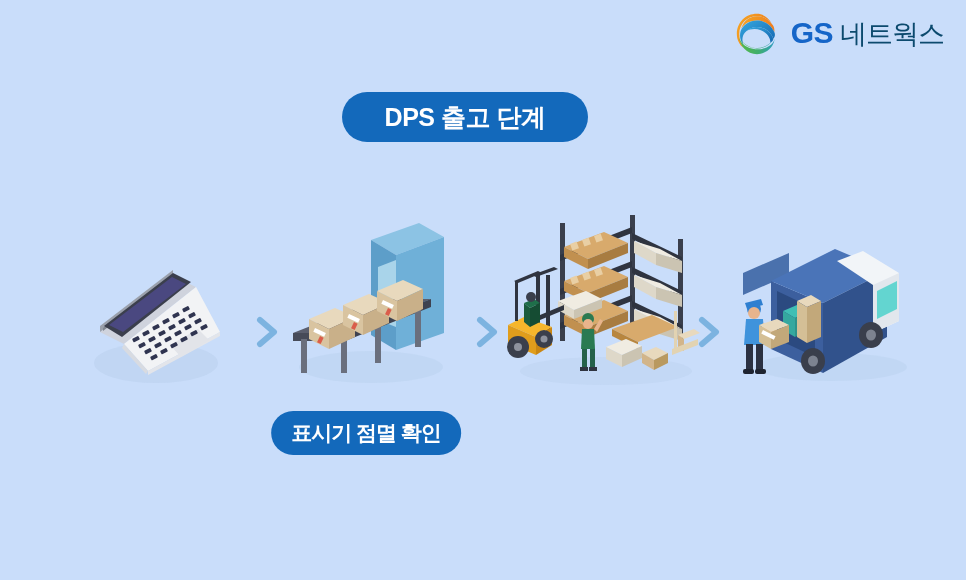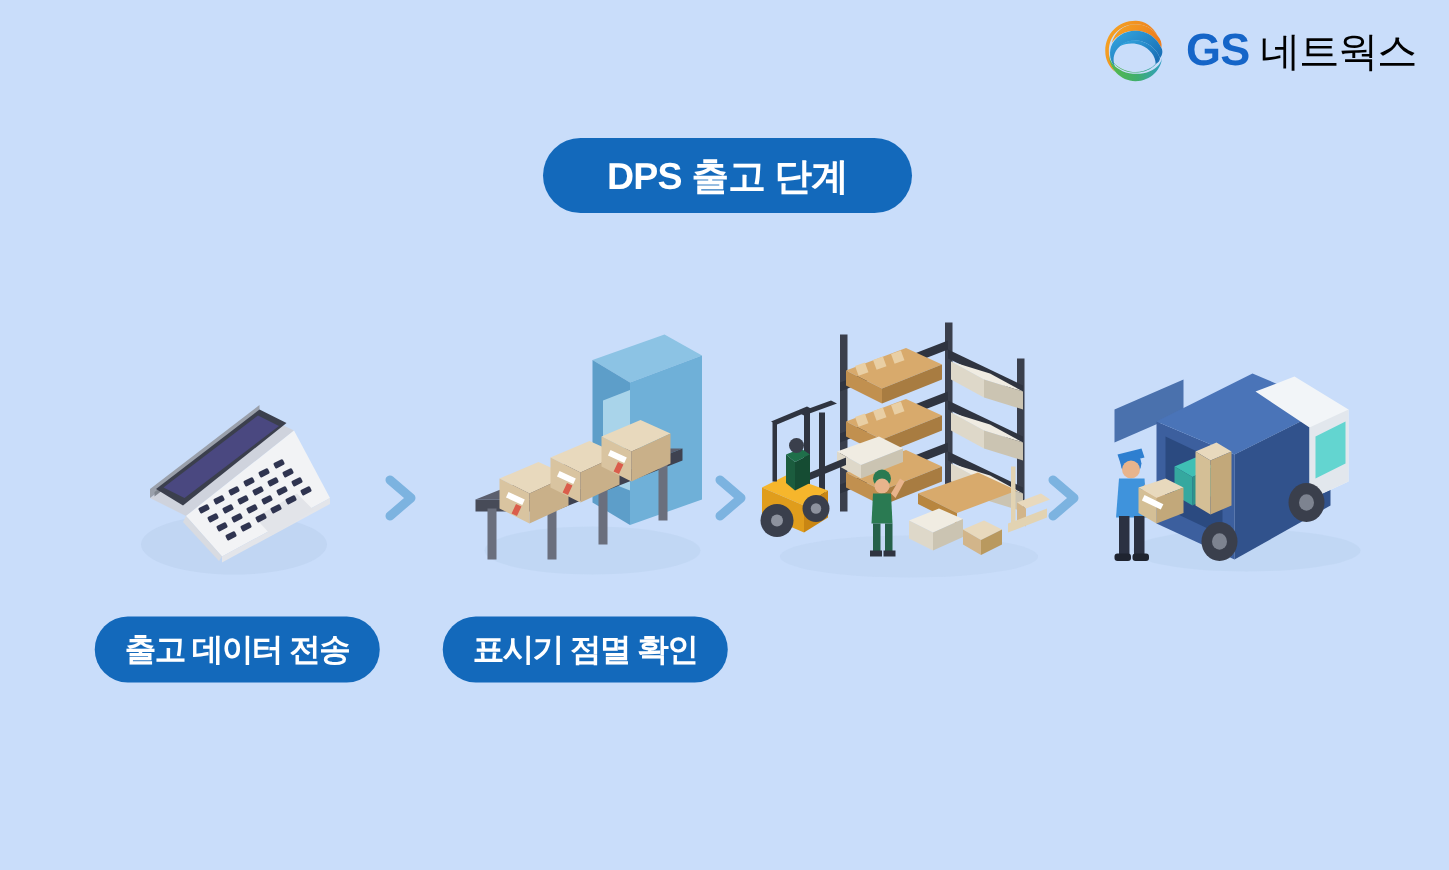--- a/index.html
+++ b/index.html
@@ -23,7 +23,7 @@
     letter-spacing:-0.5px;
   }
   .brand-kr {
-    font-size:27px; font-weight:500; color:#000000;
+    font-size:27px; font-weight:500; color:#0c4a6e;
     letter-spacing:-1px;
   }
 

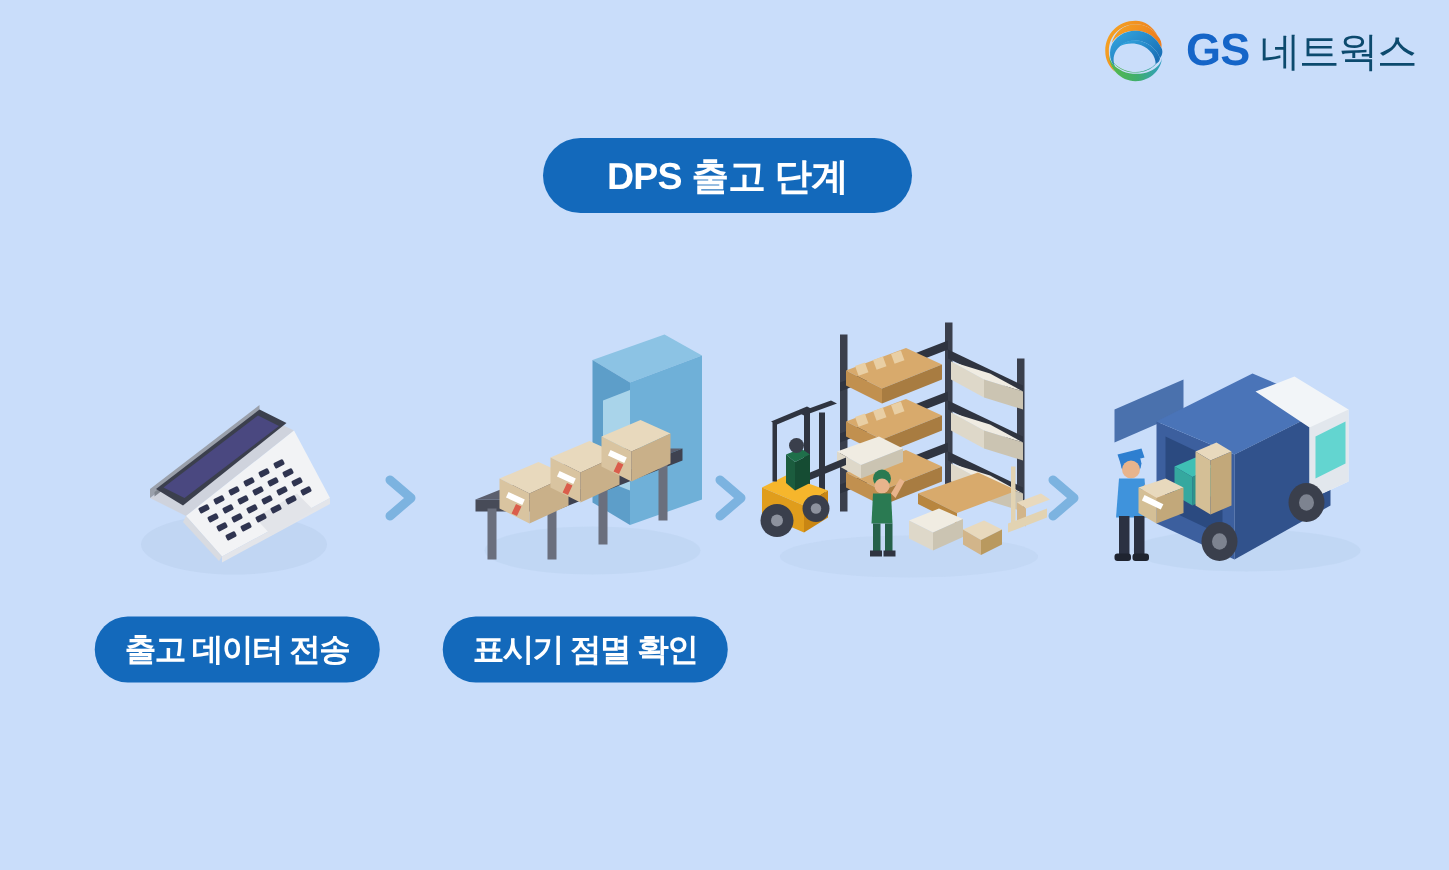--- a/index.html
+++ b/index.html
@@ -29,7 +29,7 @@
 
   
   .title-badge {
-    position:absolute; left:362px; top:92px;
+    position:absolute; left:342px; top:92px;
     width:246px; height:50px;
     background:#1369bb;
     border-radius:25px;

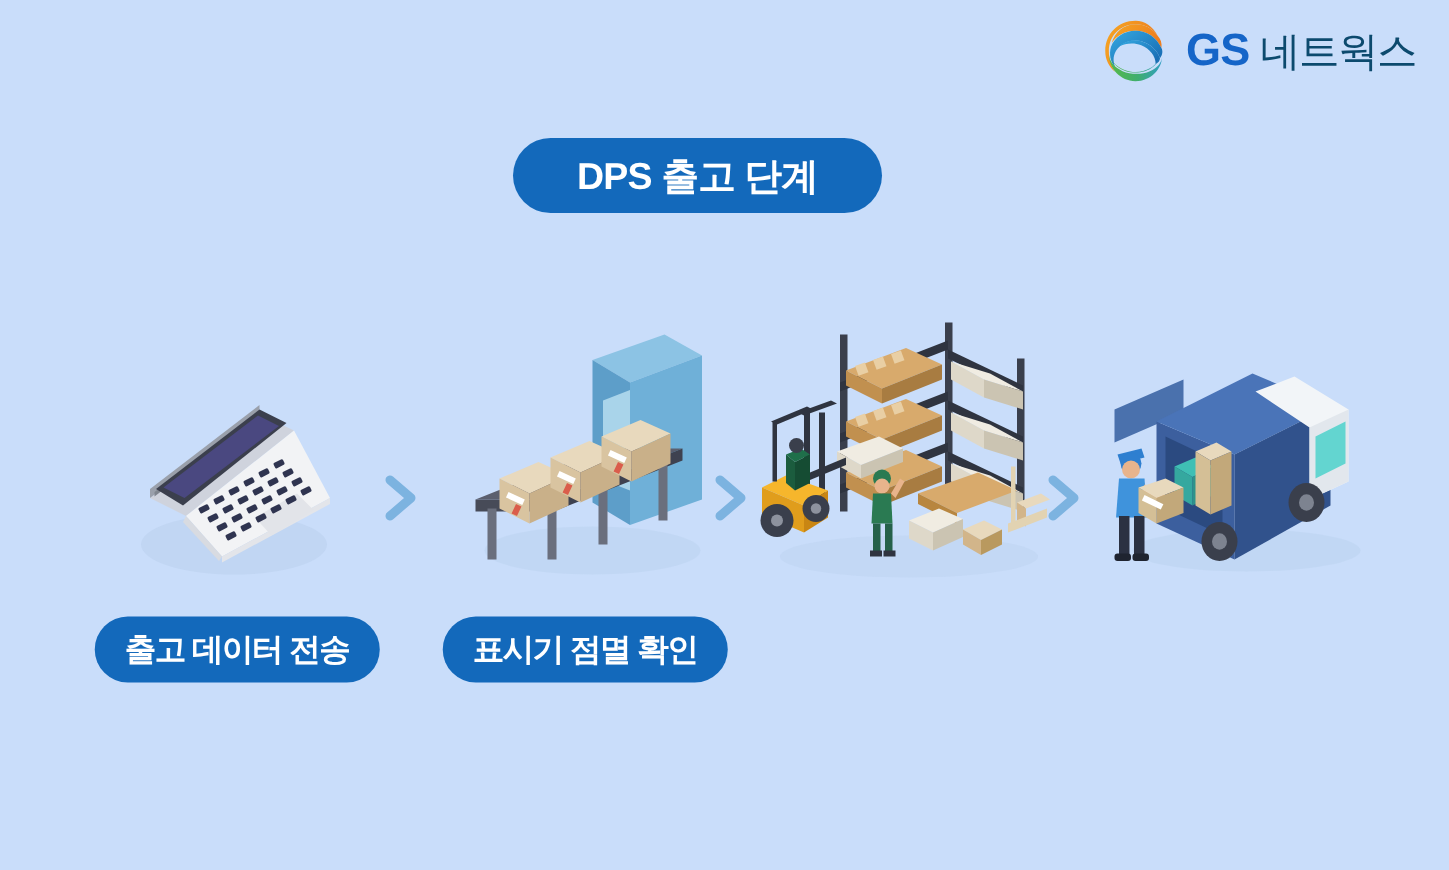--- a/index.html
+++ b/index.html
@@ -153,7 +153,6 @@
         </g>
       </svg>
     </div>
-    <div class="step-pill">출고 데이터 전송</div>
   </div>
 
   <div class="chev" style="left:252px;">

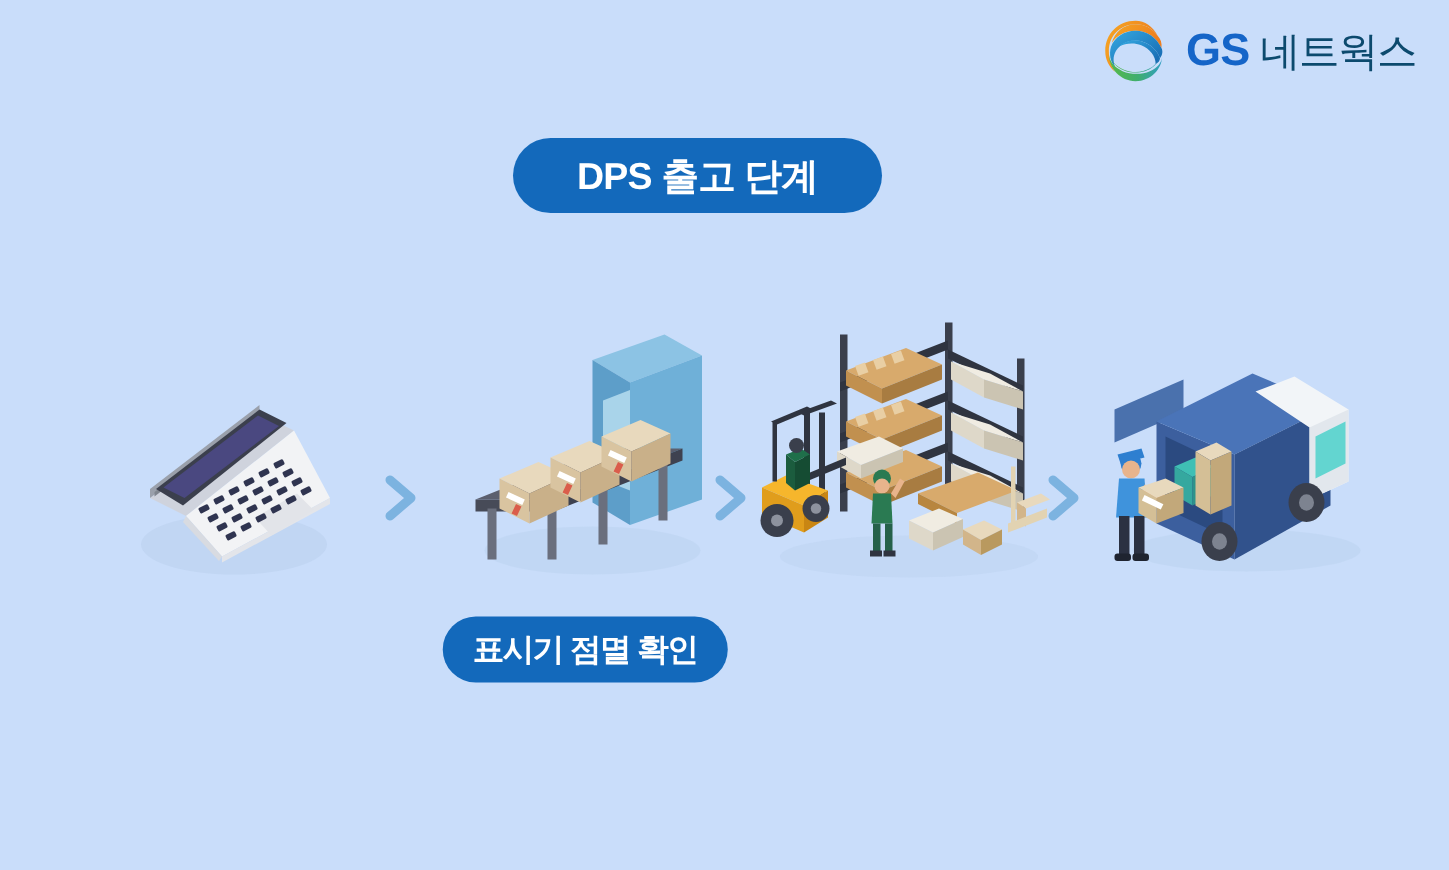--- a/index.html
+++ b/index.html
@@ -161,7 +161,7 @@
     </svg>
   </div>
 
-  <div class="step" style="left:280px;">
+  <div class="step" style="left:256px;">
     <div class="step-art">
       <svg width="175" height="175" viewBox="0 0 175 175">
         <ellipse cx="92" cy="152" rx="72" ry="16" fill="#bdd3f0" opacity="0.6"></ellipse>

